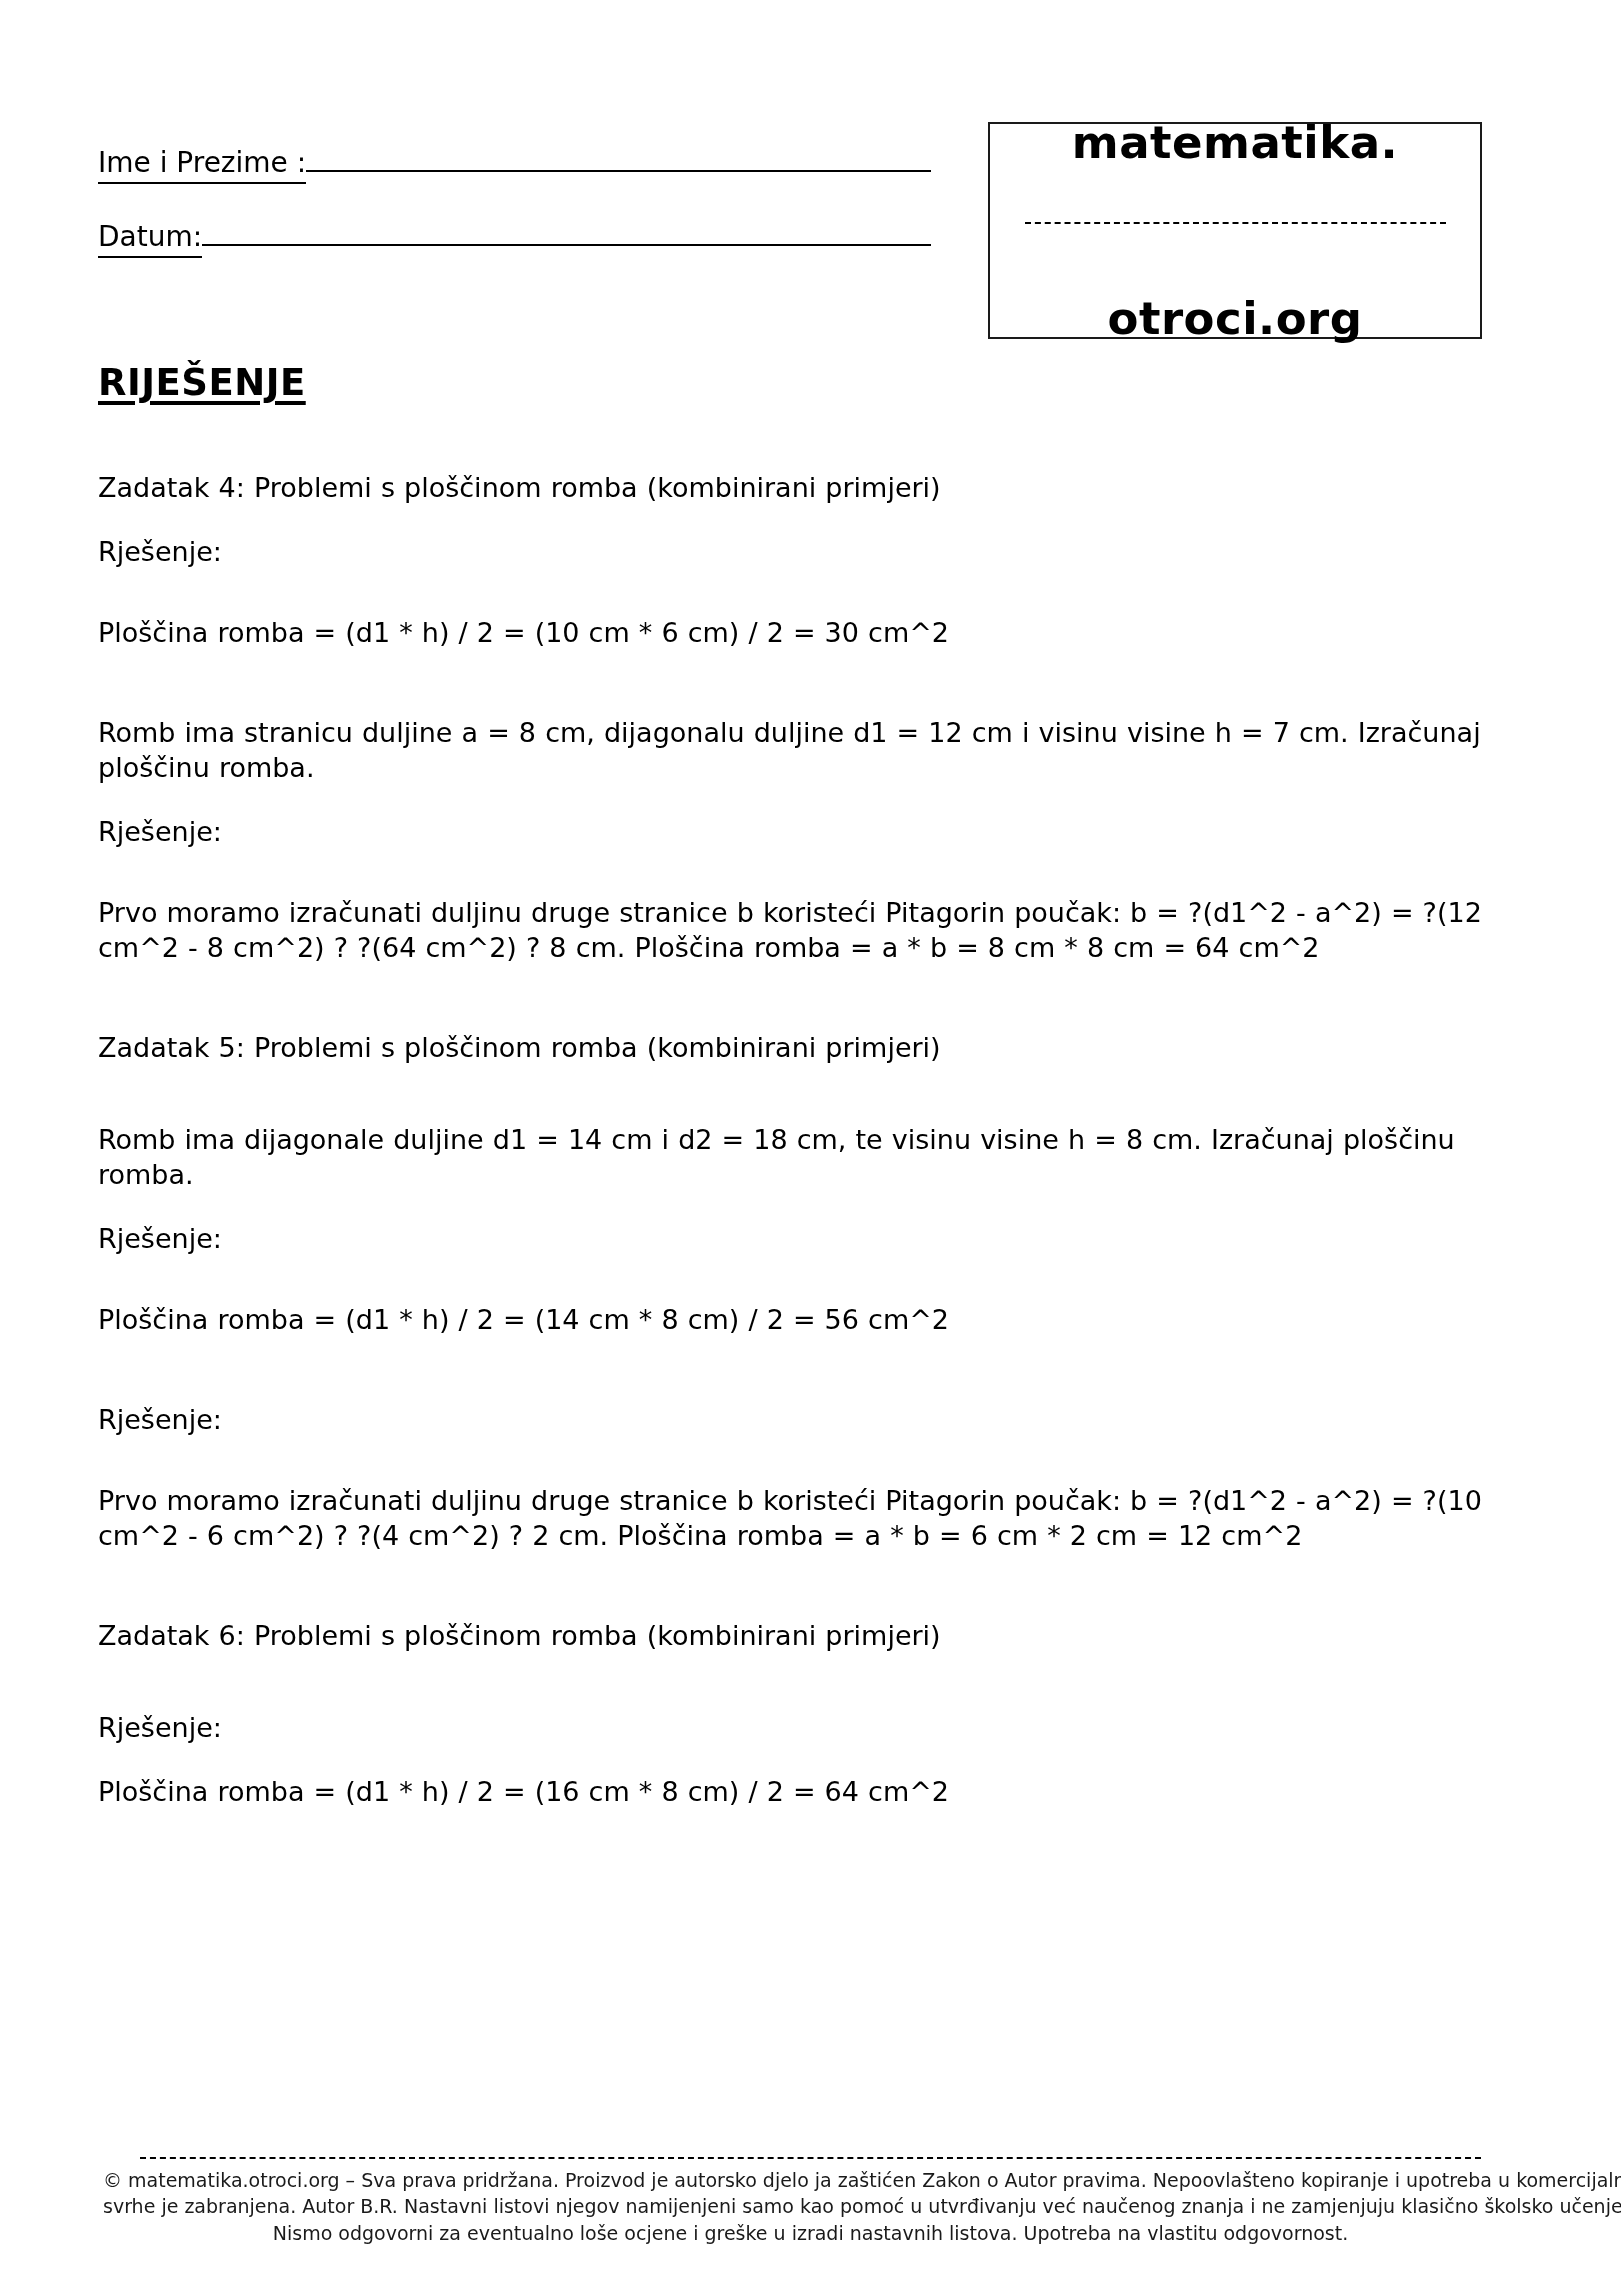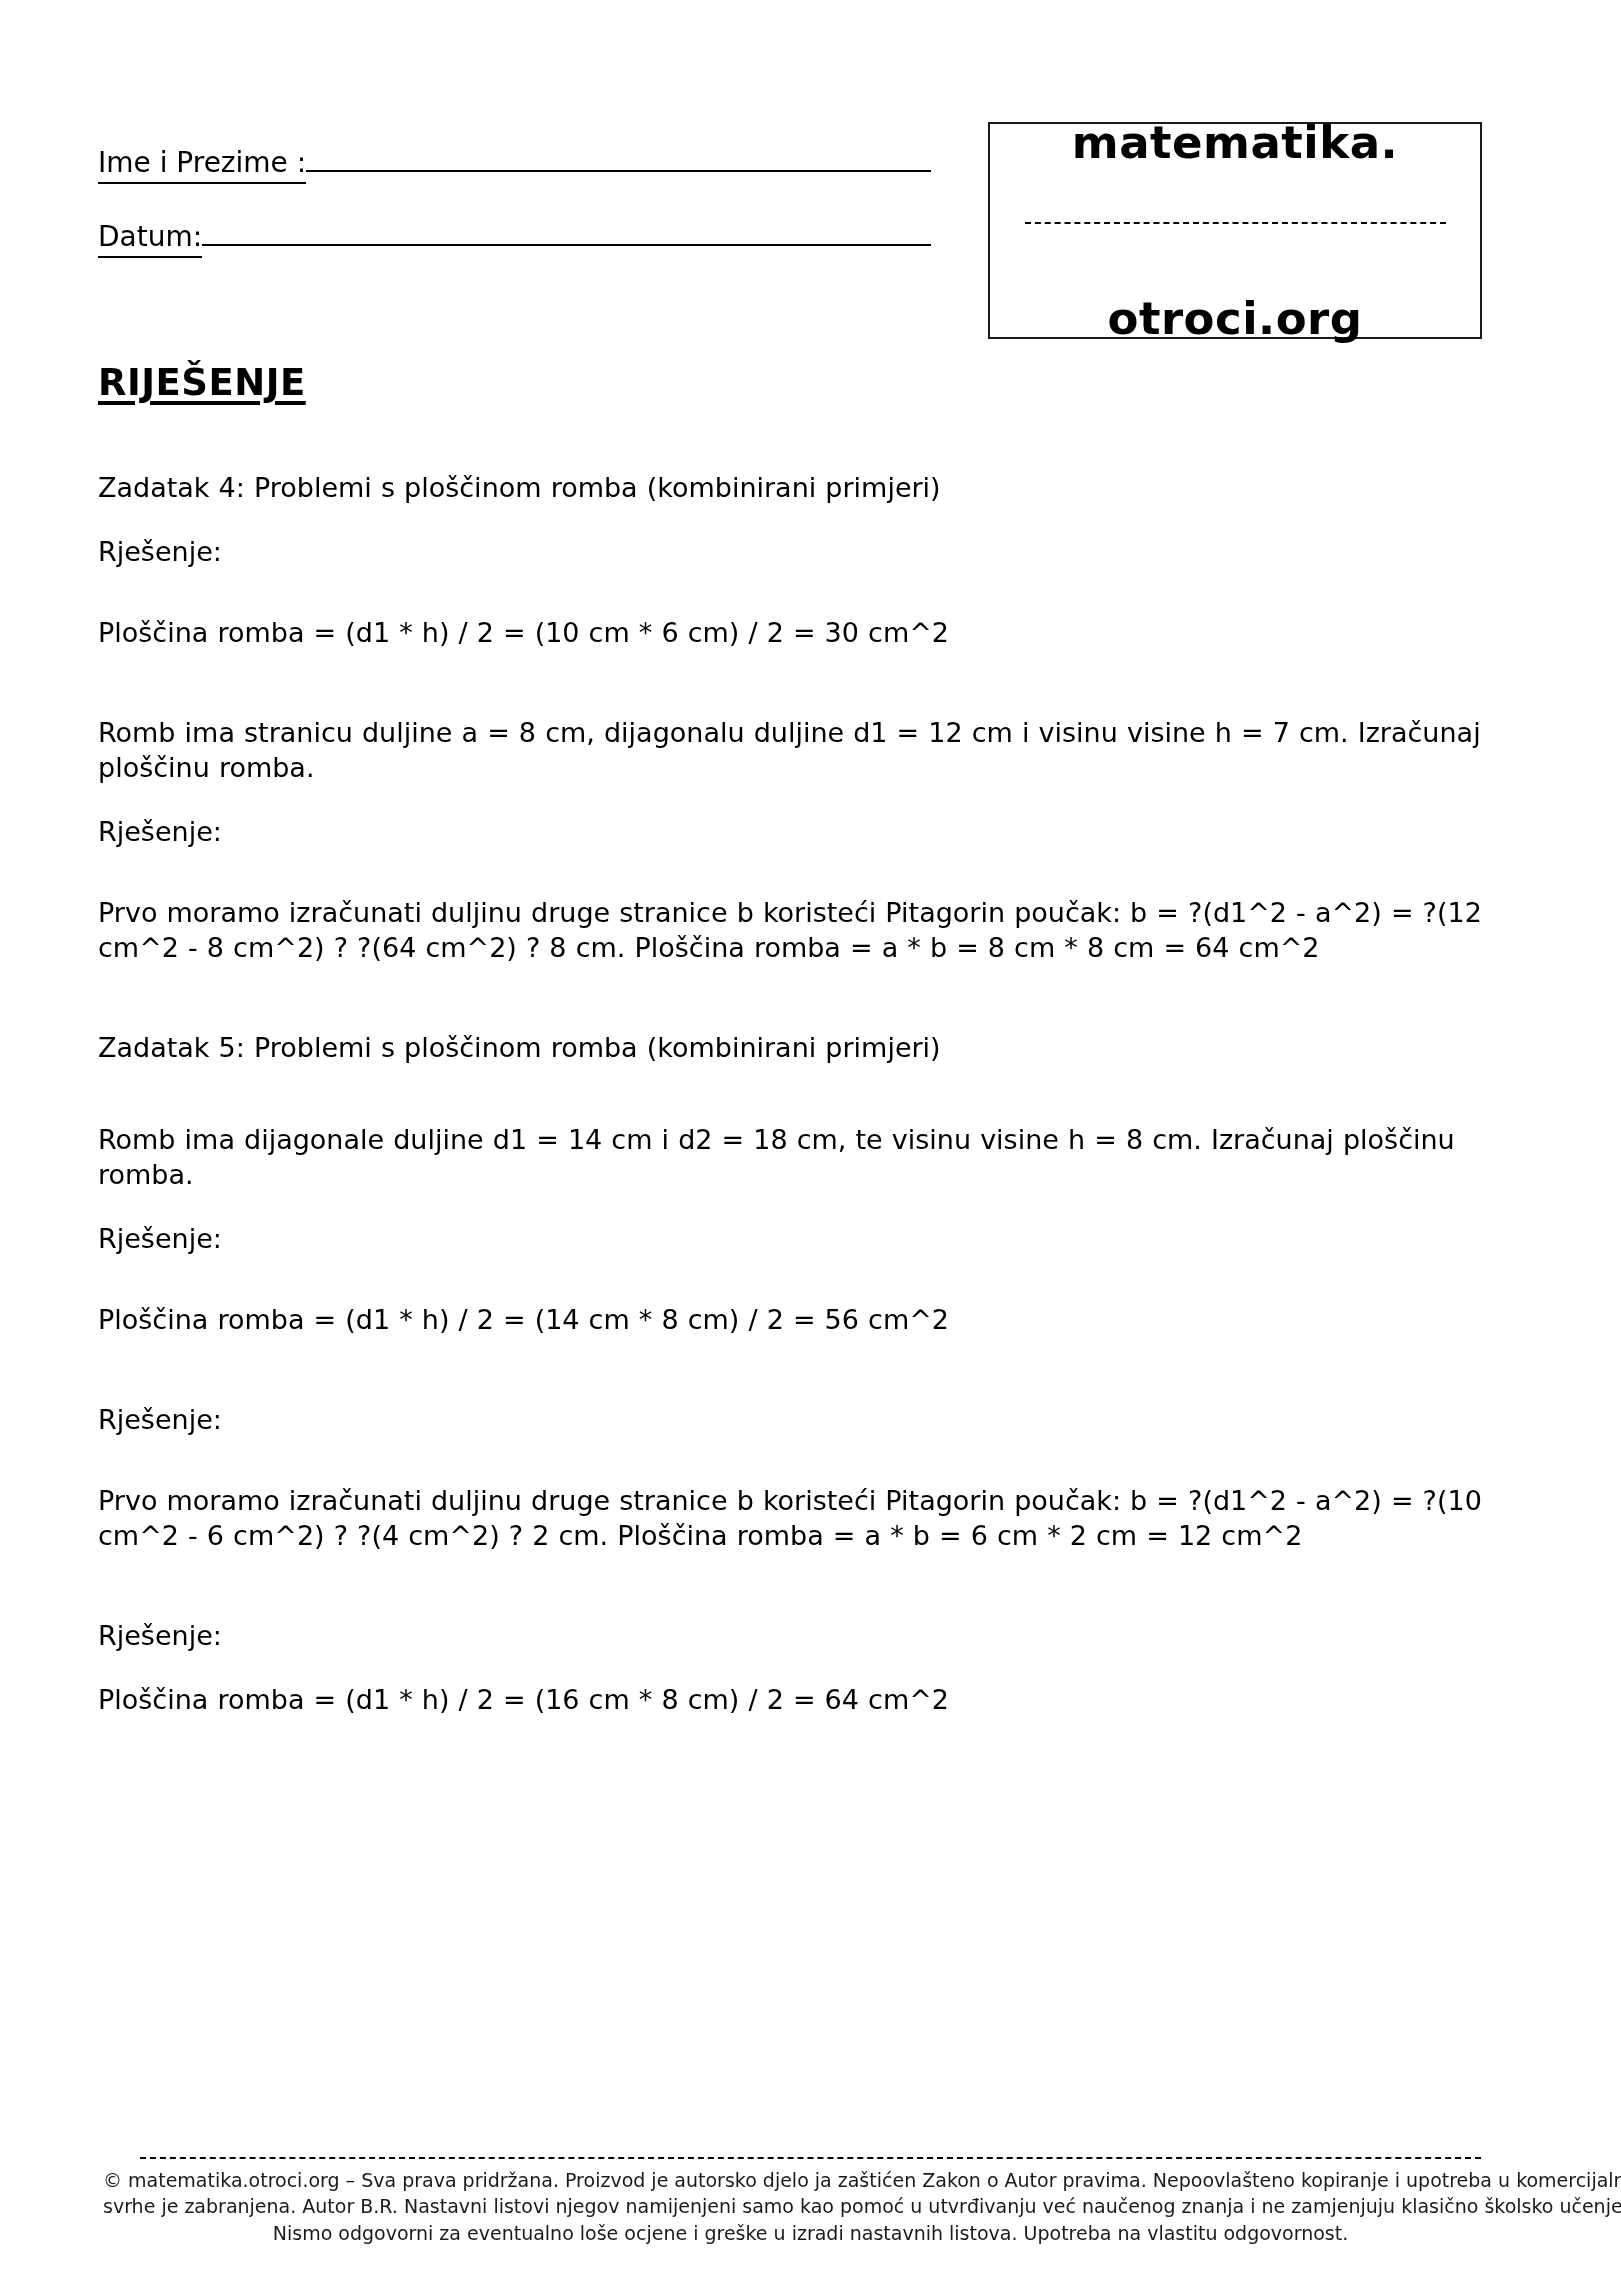--- a/index.html
+++ b/index.html
@@ -190,6 +190,7 @@
     <p class="para">Rješenje:</p>
     <p class="para gap-xl">Prvo moramo izračunati duljinu druge stranice b koristeći Pitagorin poučak: b = ?(d1^2 - a^2) = ?(10 cm^2 - 6 cm^2) ? ?(4 cm^2) ? 2 cm. Ploščina romba = a * b = 6 cm * 2 cm = 12 cm^2</p>
 
+    <p class="para gap-lg">Zadatak 6: Problemi s ploščinom romba (kombinirani primjeri)</p>
     <p class="para">Rješenje:</p>
     <p class="para">Ploščina romba = (d1 * h) / 2 = (16 cm * 8 cm) / 2 = 64 cm^2</p>
   </div>

